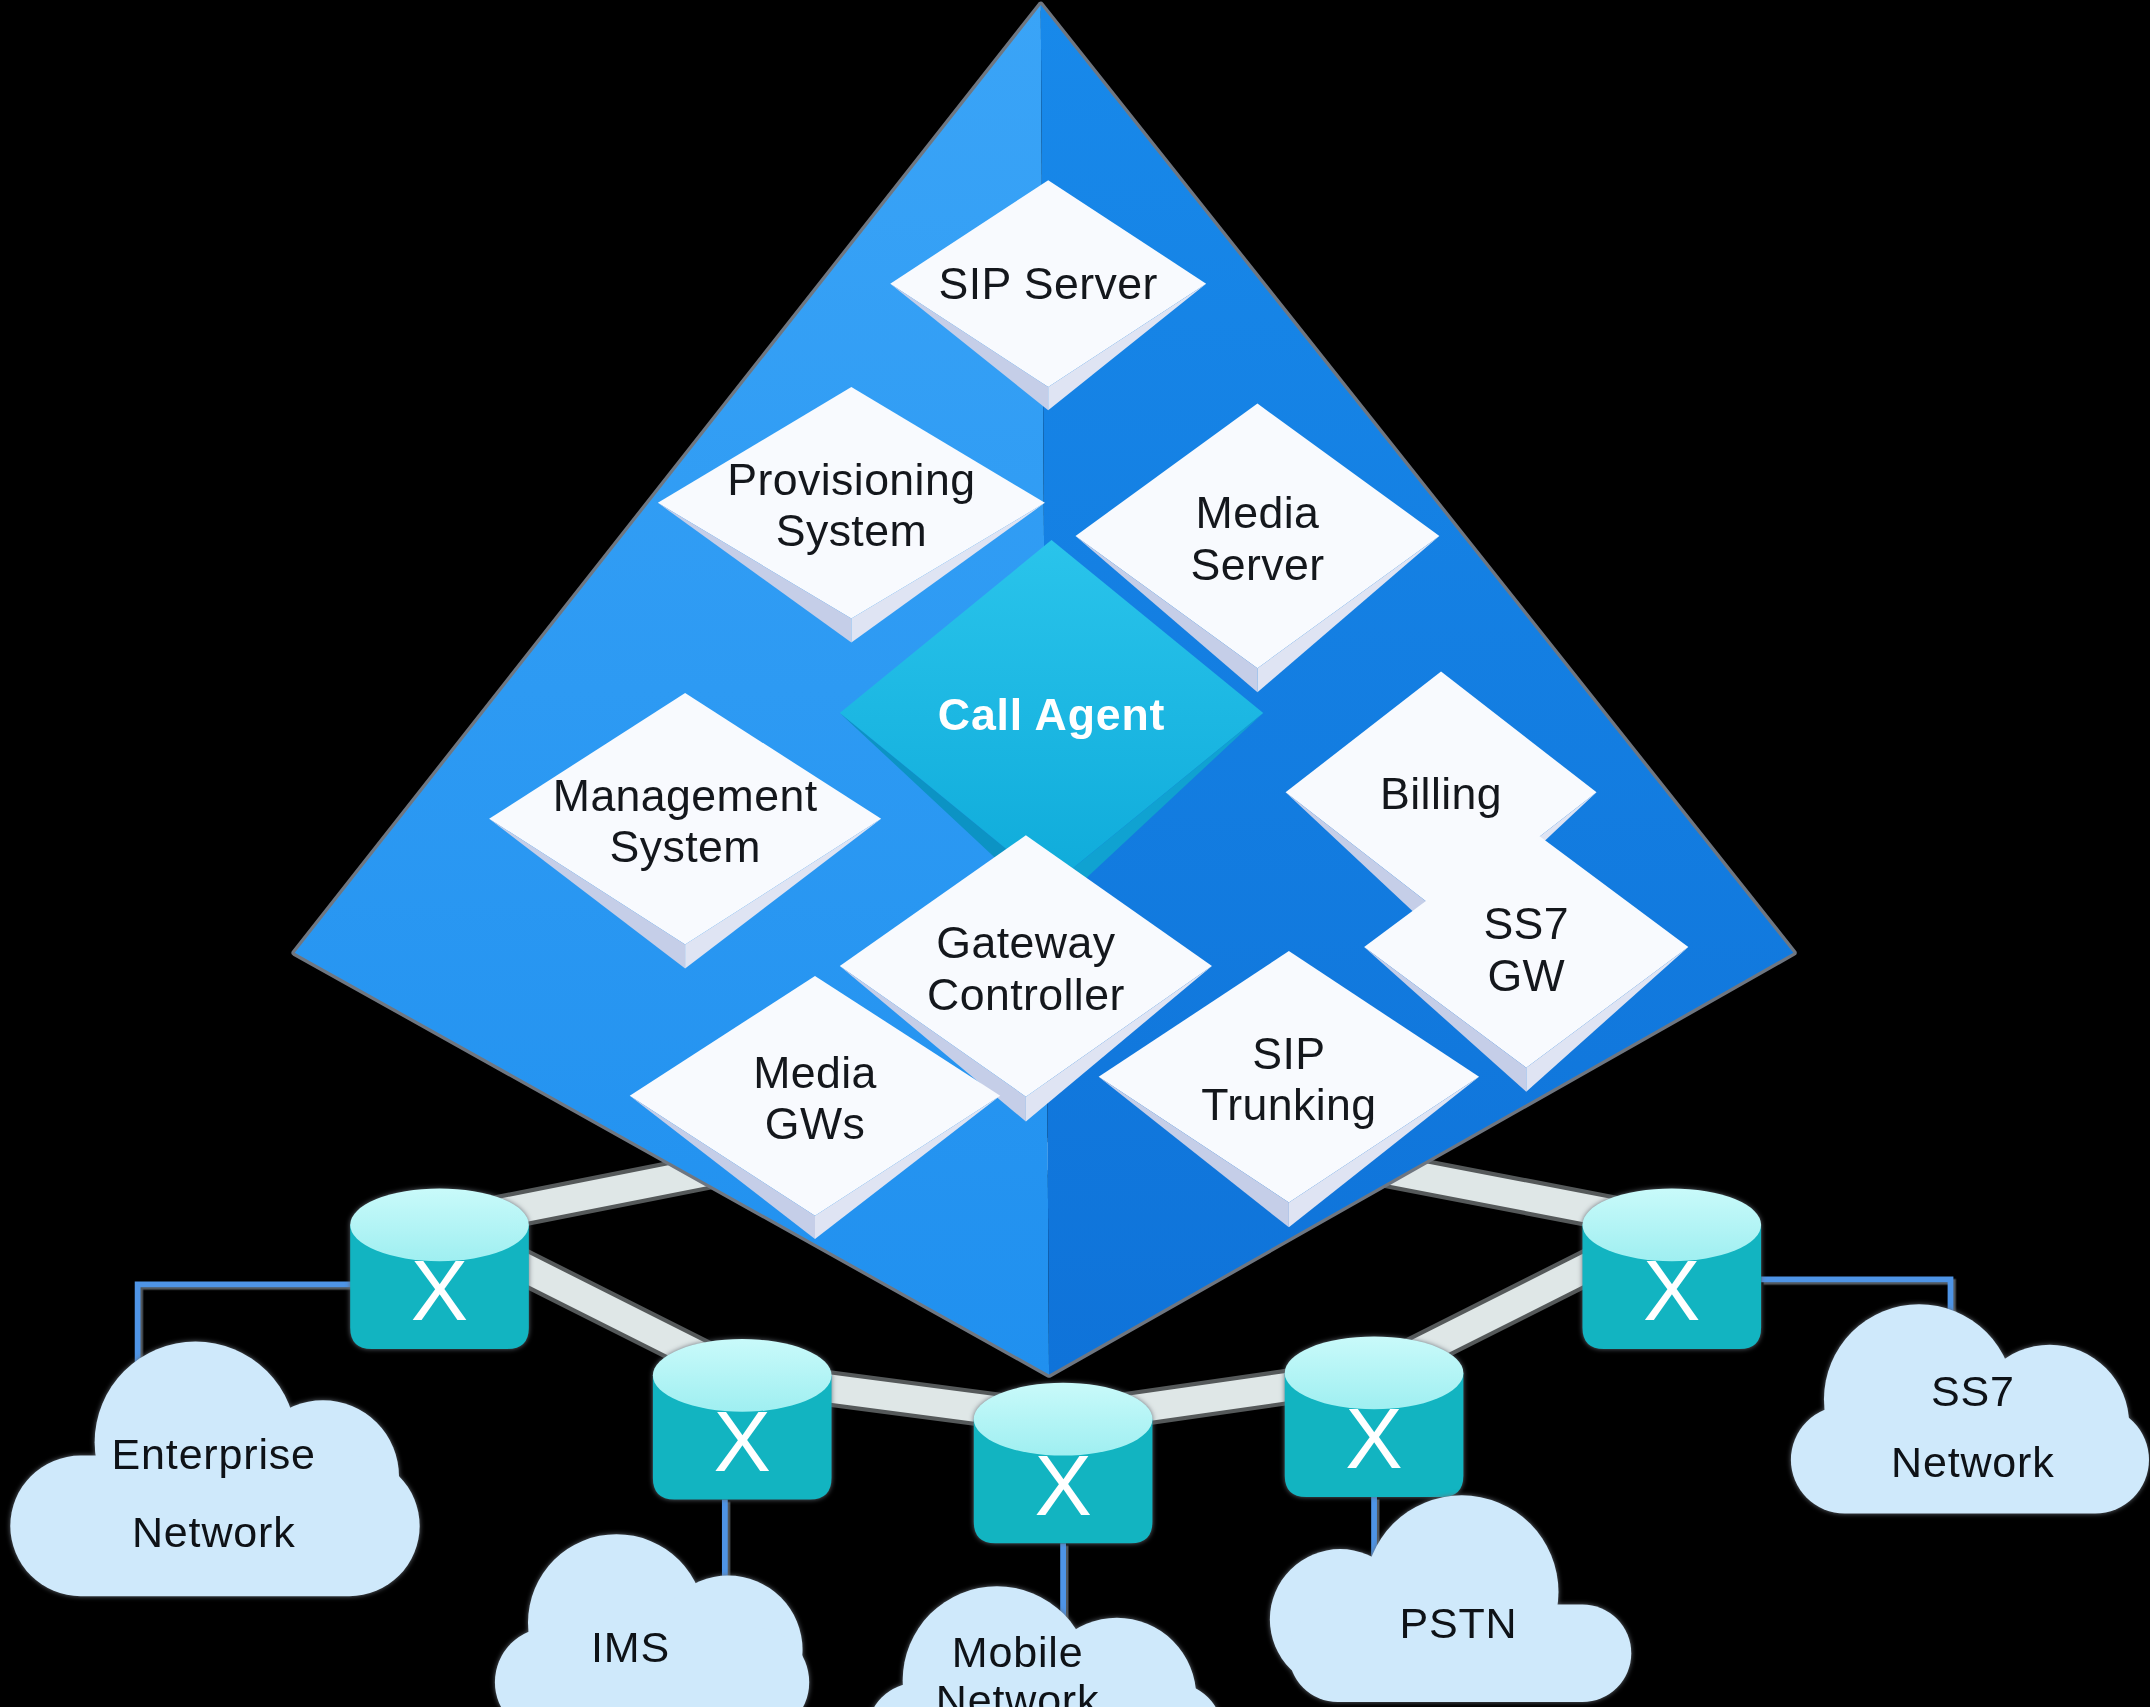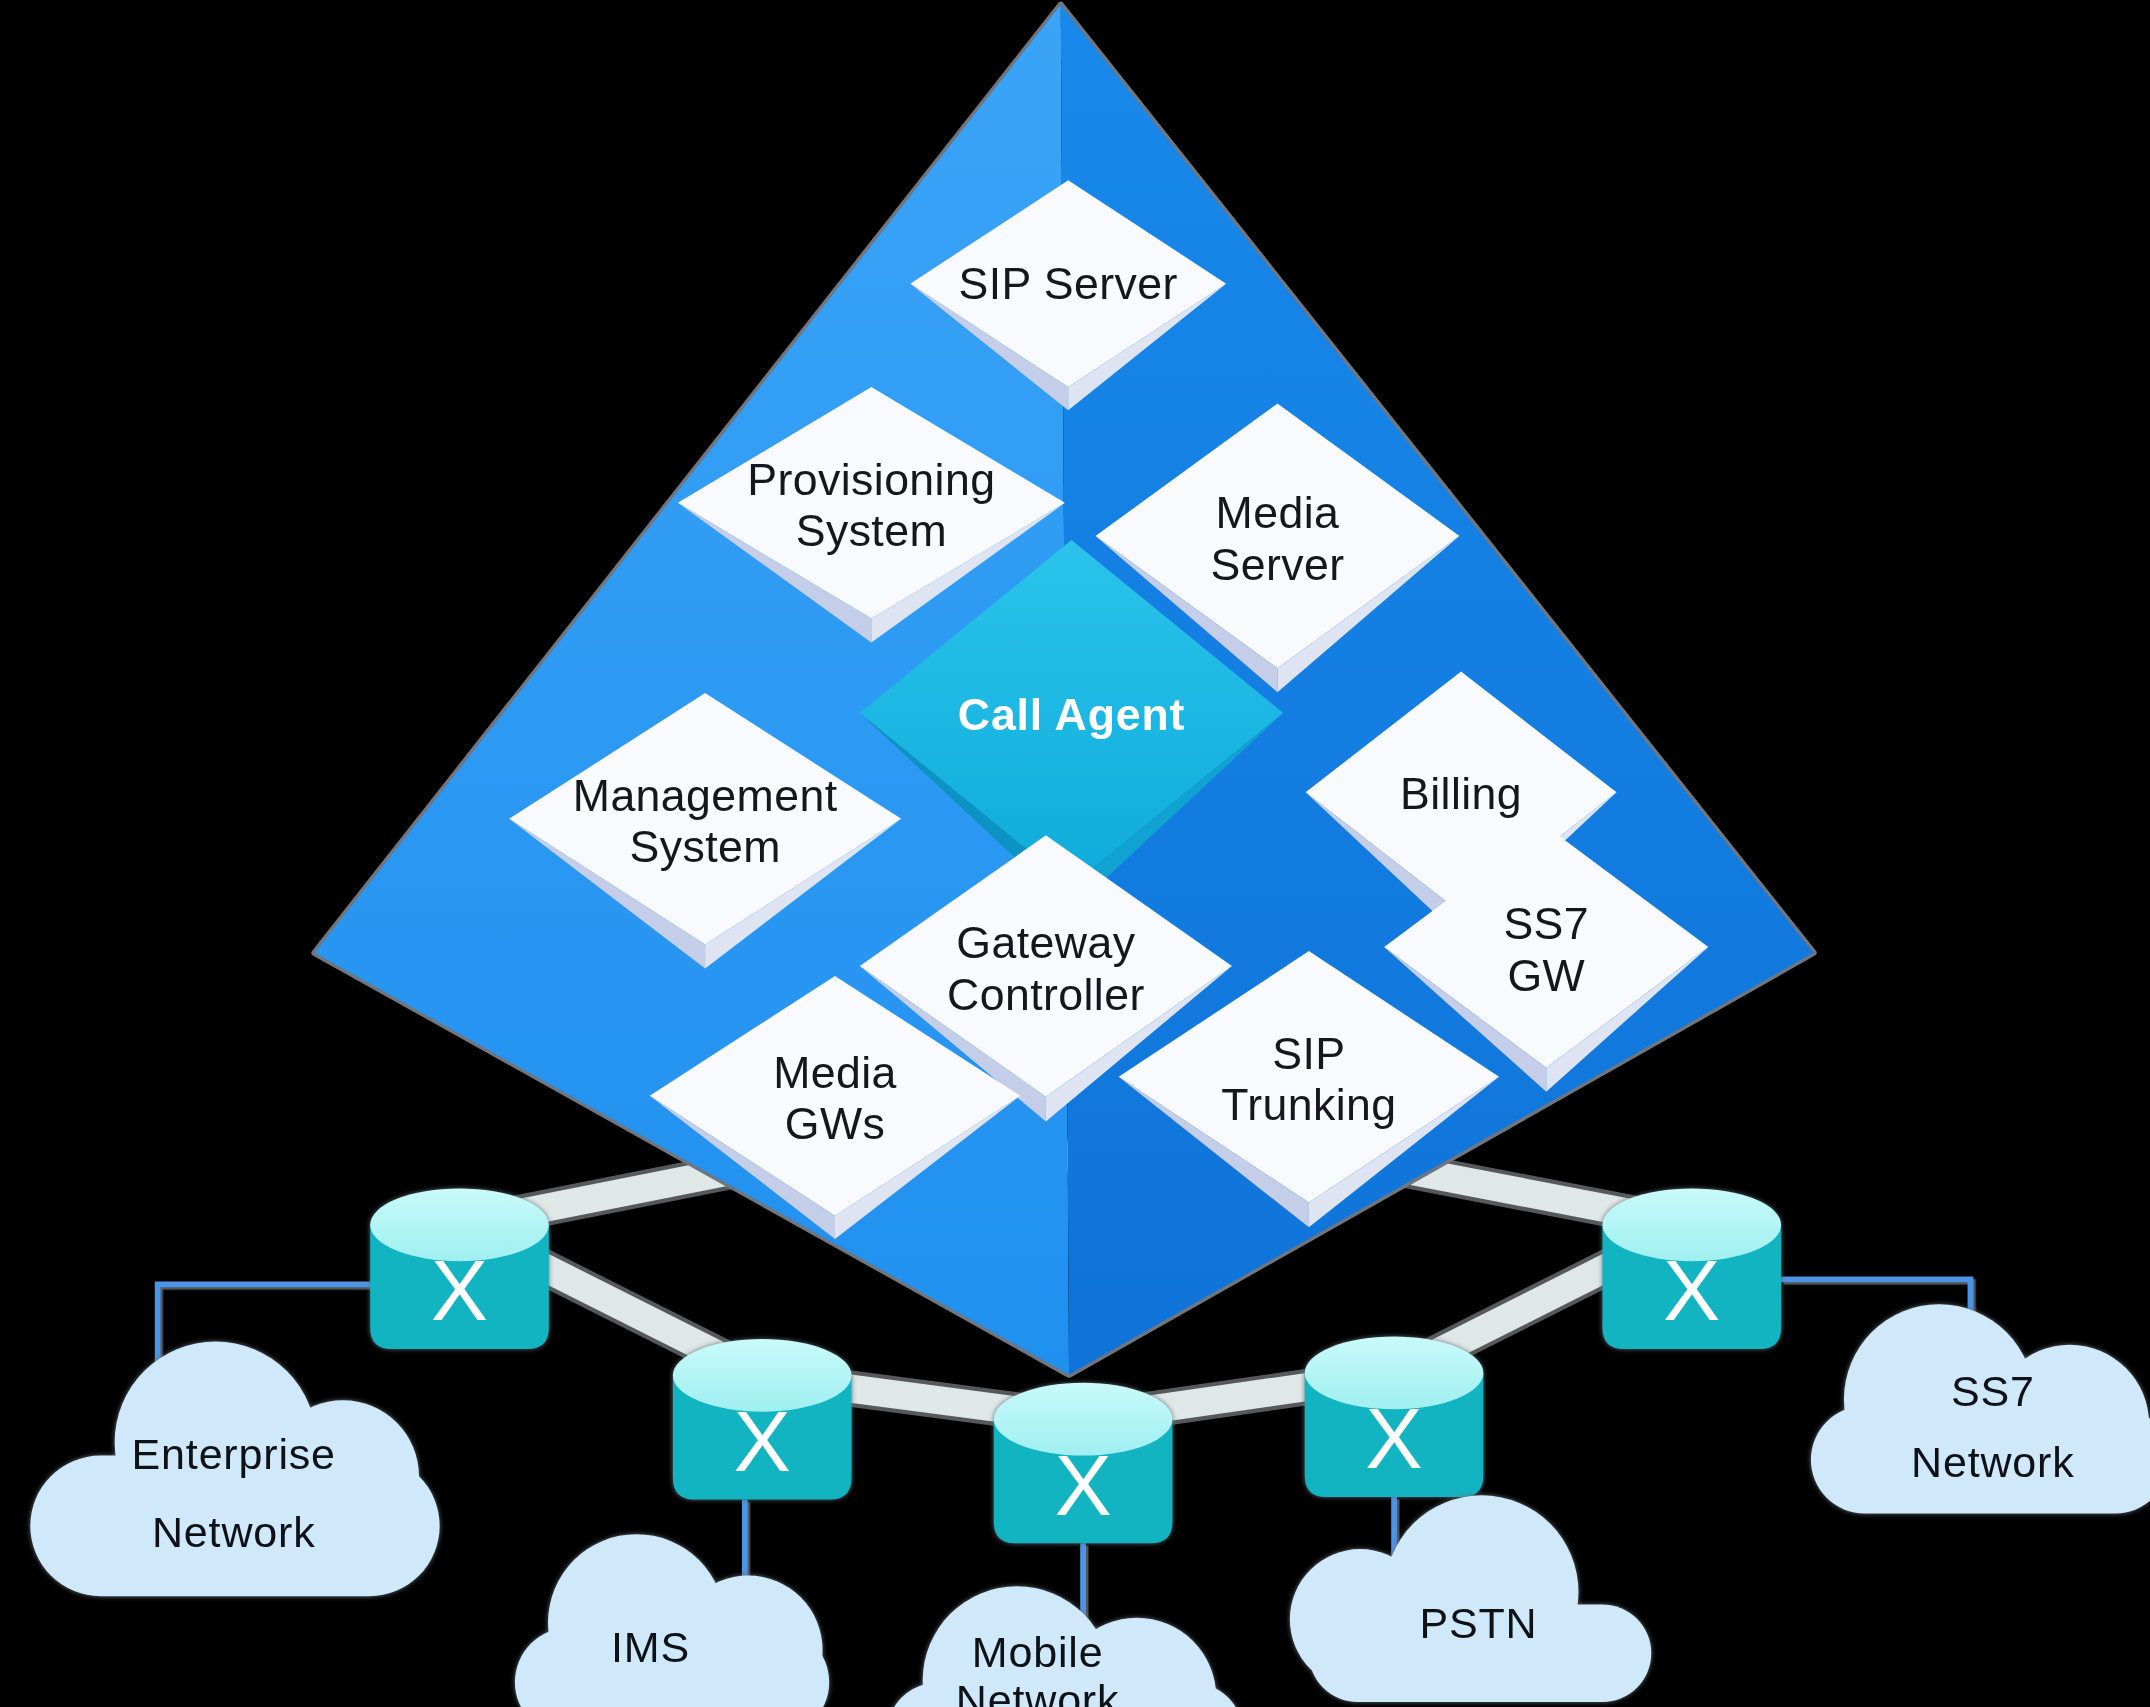--- a/index.html
+++ b/index.html
@@ -11,7 +11,6 @@
     width: 1932px;
     height: 1707px;
     background: #000;
-    padding-left: 20px;
   }
   svg { display: block; }
   text {

